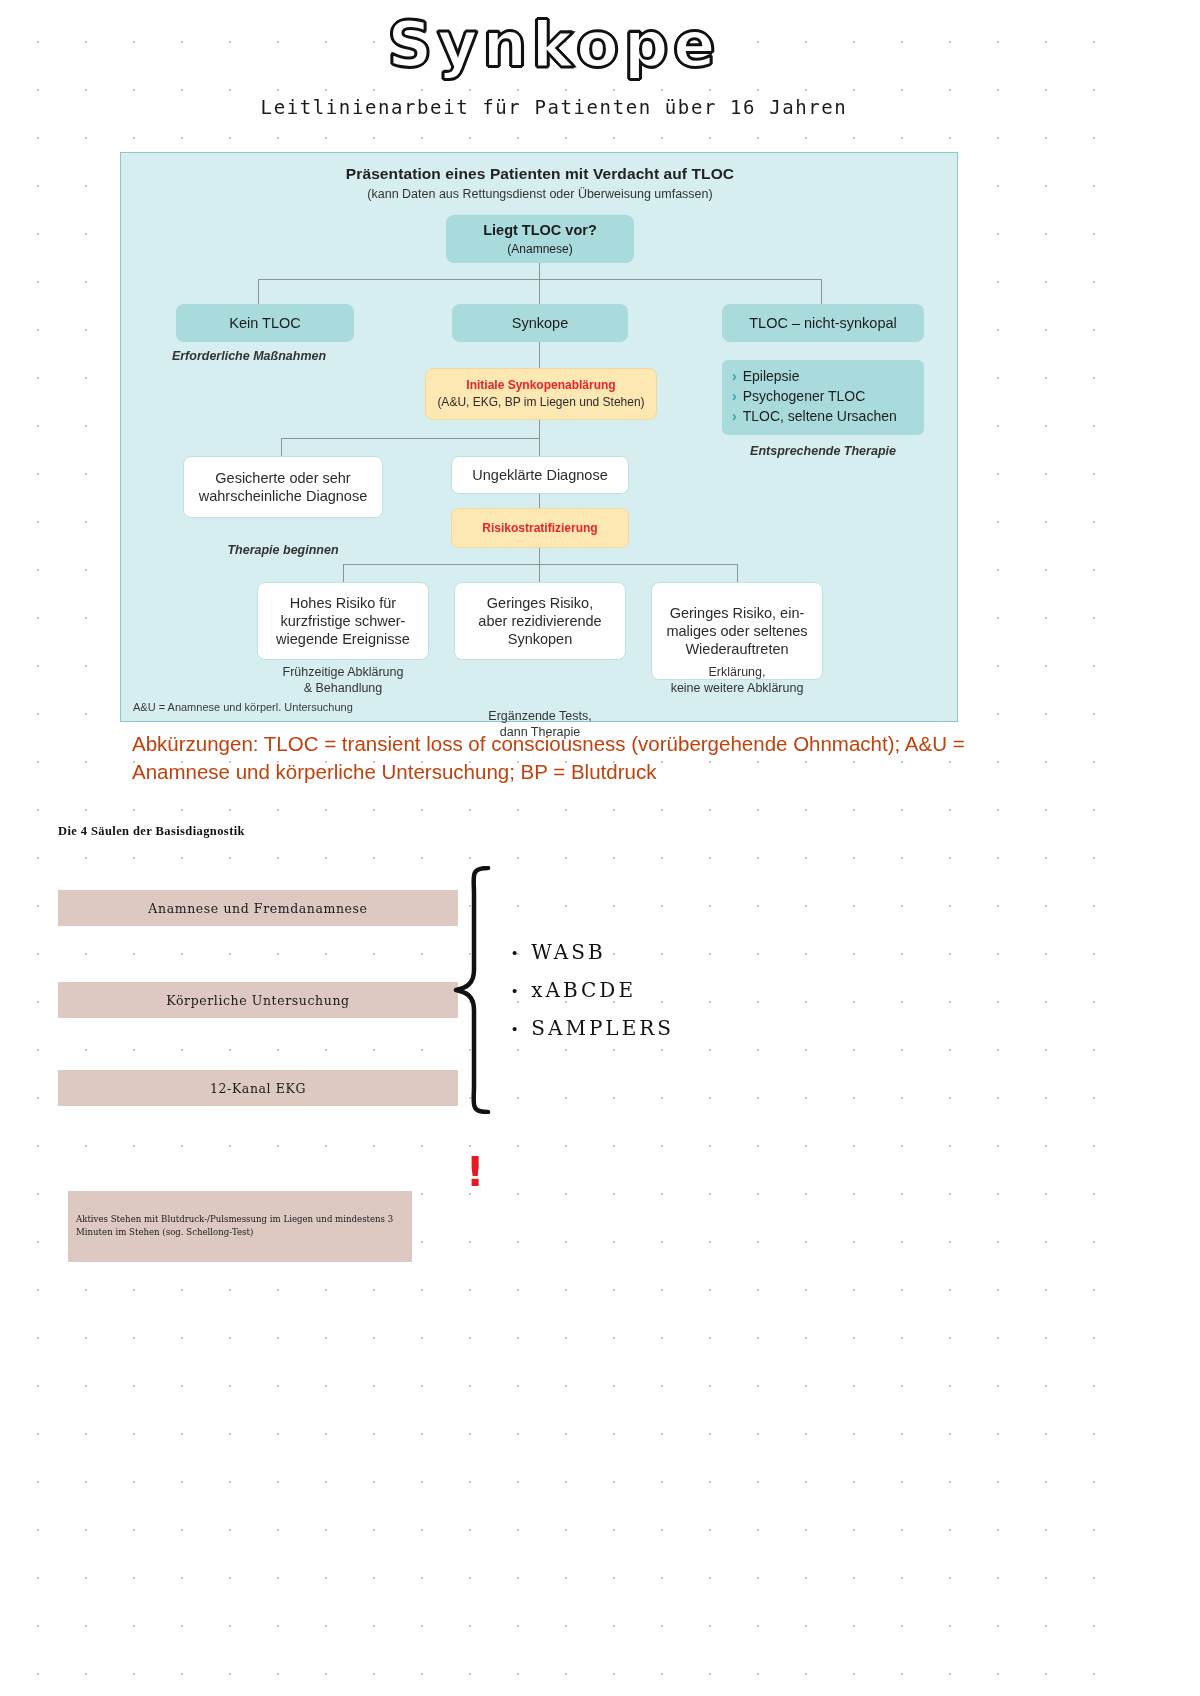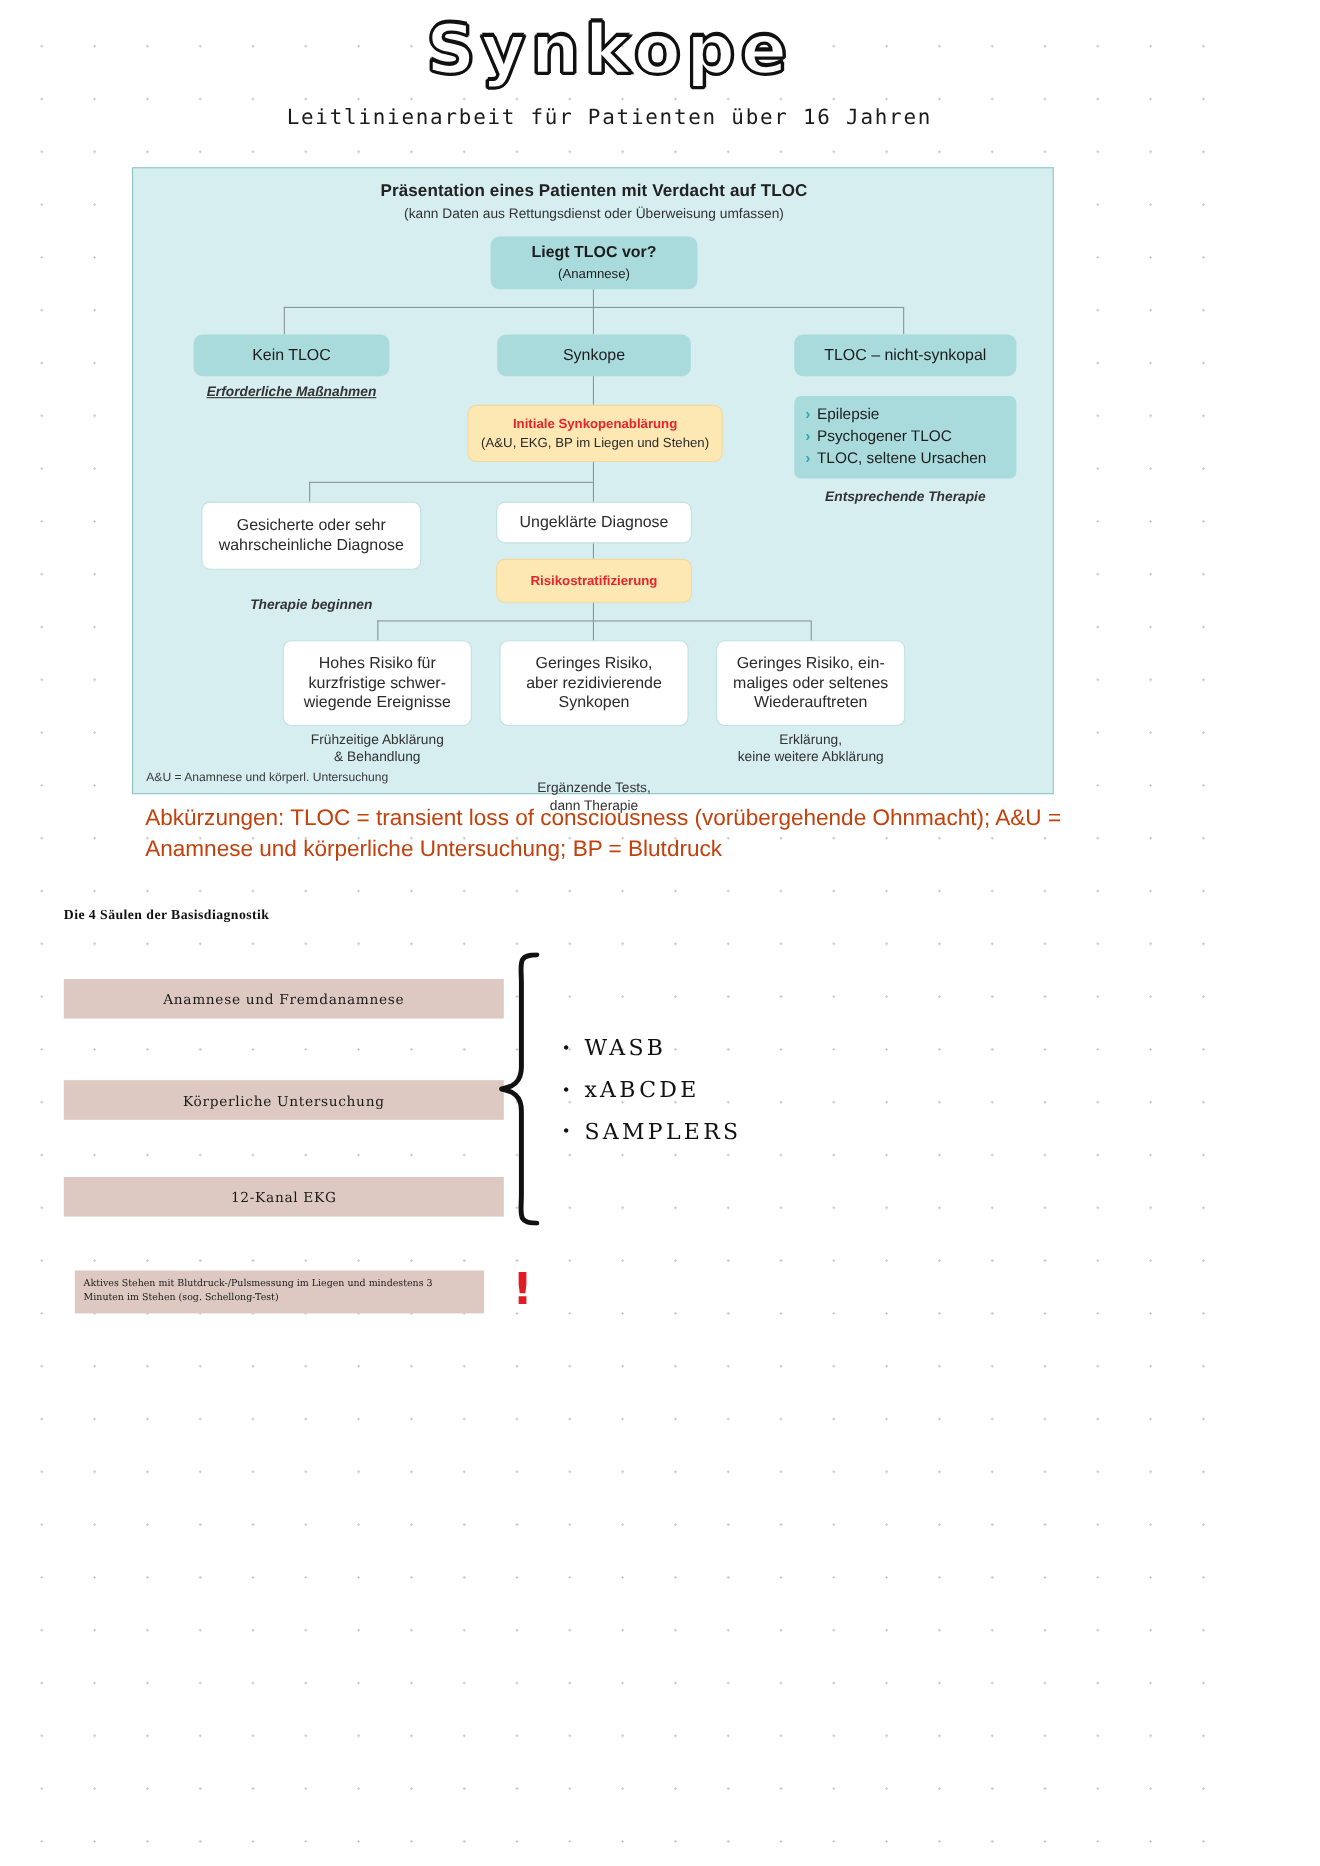--- a/index.html
+++ b/index.html
@@ -146,7 +146,7 @@
     <div class="node teal" style="left:55px;top:151px;width:178px;height:38px;">
       <div class="t1 reg">Kein TLOC</div>
     </div>
-    <div class="cap ital" style="left:55px;top:196px;width:178px;text-decoration:underline;">Erforderliche Maßnahmen</div>
+    <div class="cap ital" style="left:39px;top:196px;width:178px;">Erforderliche Maßnahmen</div>
 
     <div class="node teal" style="left:331px;top:151px;width:176px;height:38px;">
       <div class="t1 reg">Synkope</div>

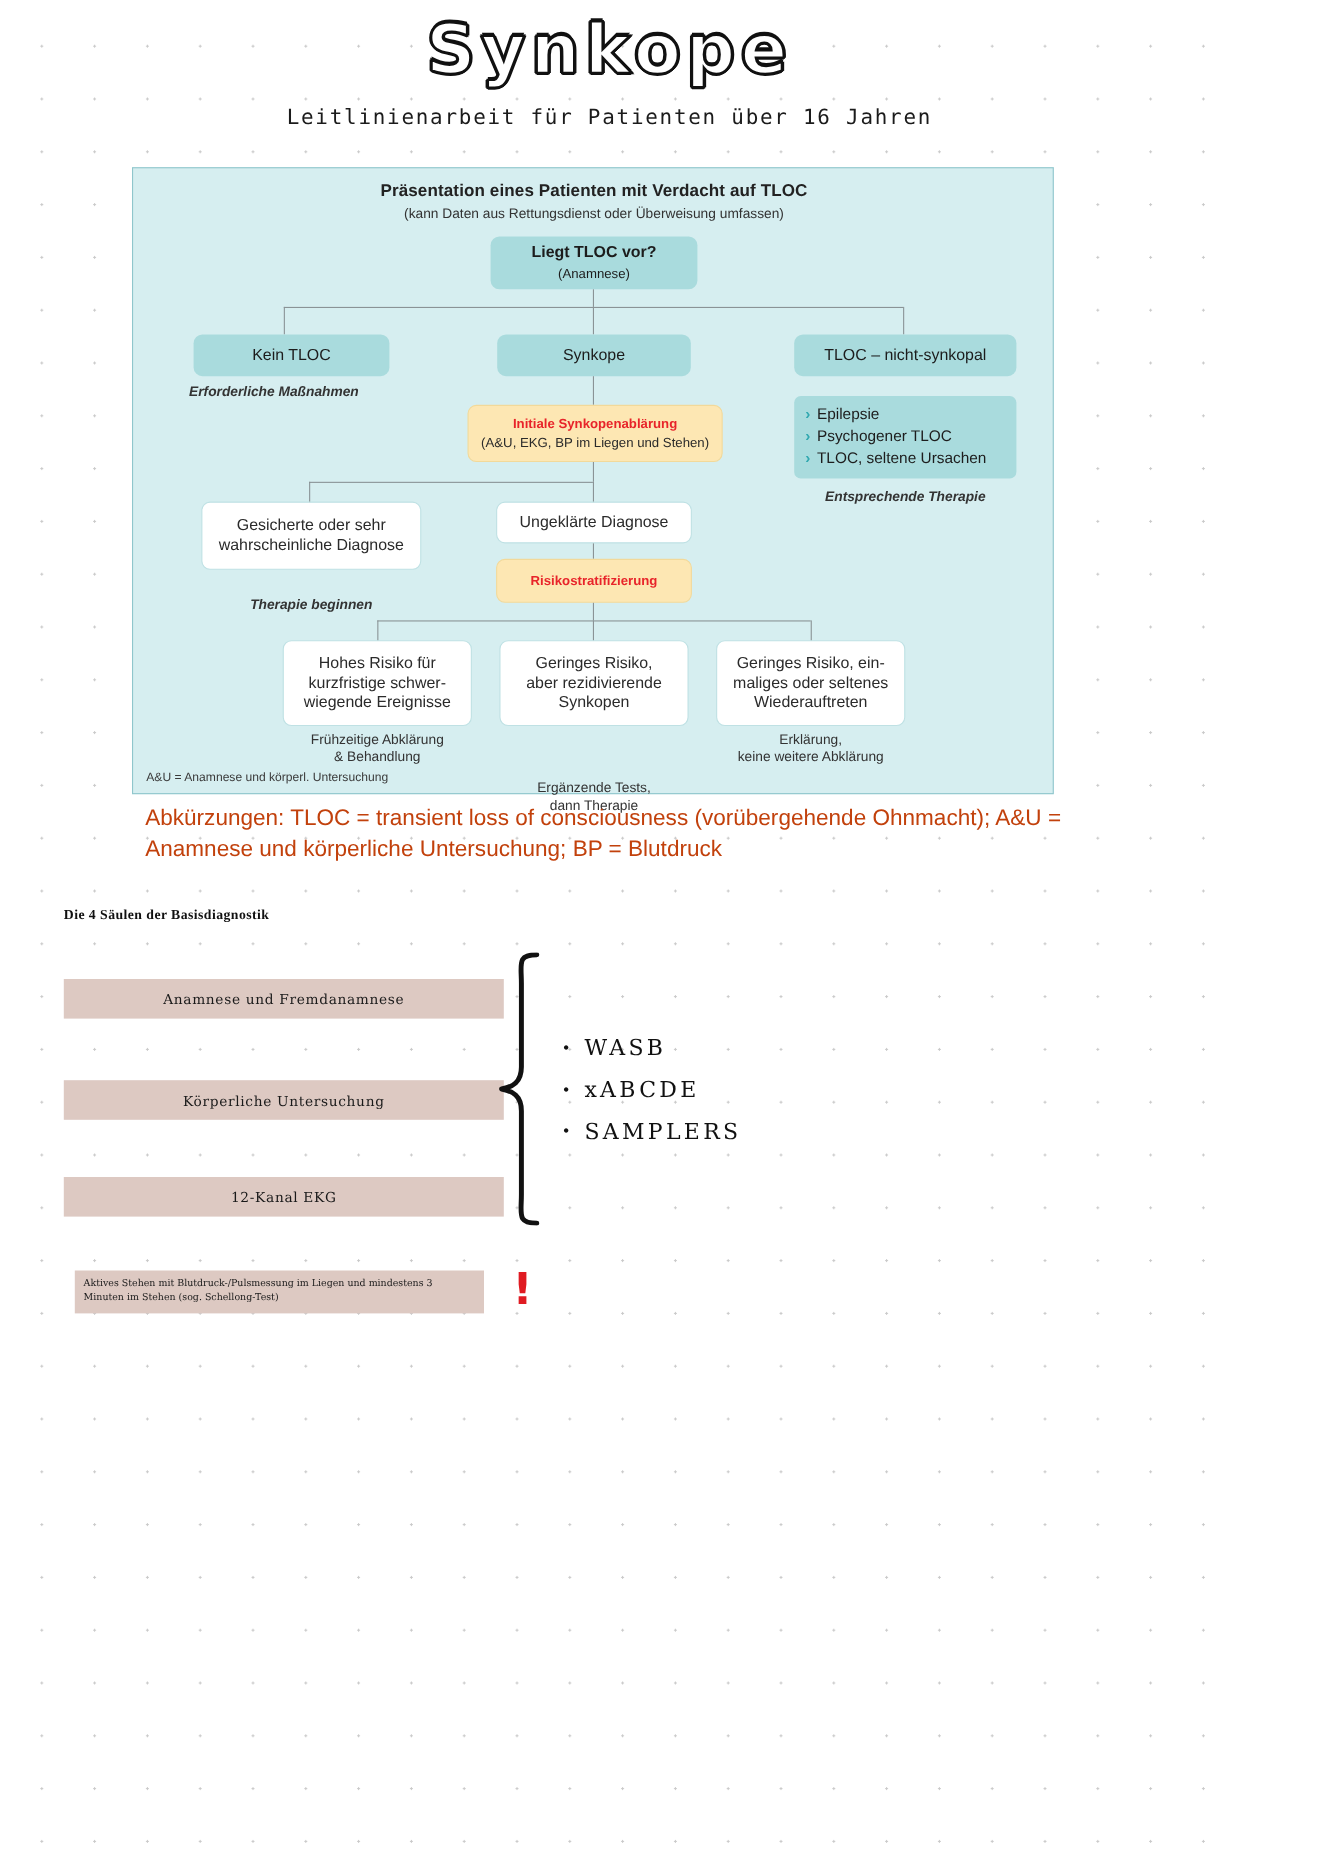--- a/index.html
+++ b/index.html
@@ -226,7 +226,7 @@
       <div>dann Therapie</div>
     </div>
 
-    <div class="node white" style="left:530px;top:429px;width:172px;height:78px;text-align:right;">
+    <div class="node white" style="left:530px;top:429px;width:172px;height:98px;text-align:right;">
       <div class="t1 reg">Geringes Risiko, ein-</div>
       <div class="t1 reg">maliges oder seltenes</div>
       <div class="t1 reg">Wiederauftreten</div>

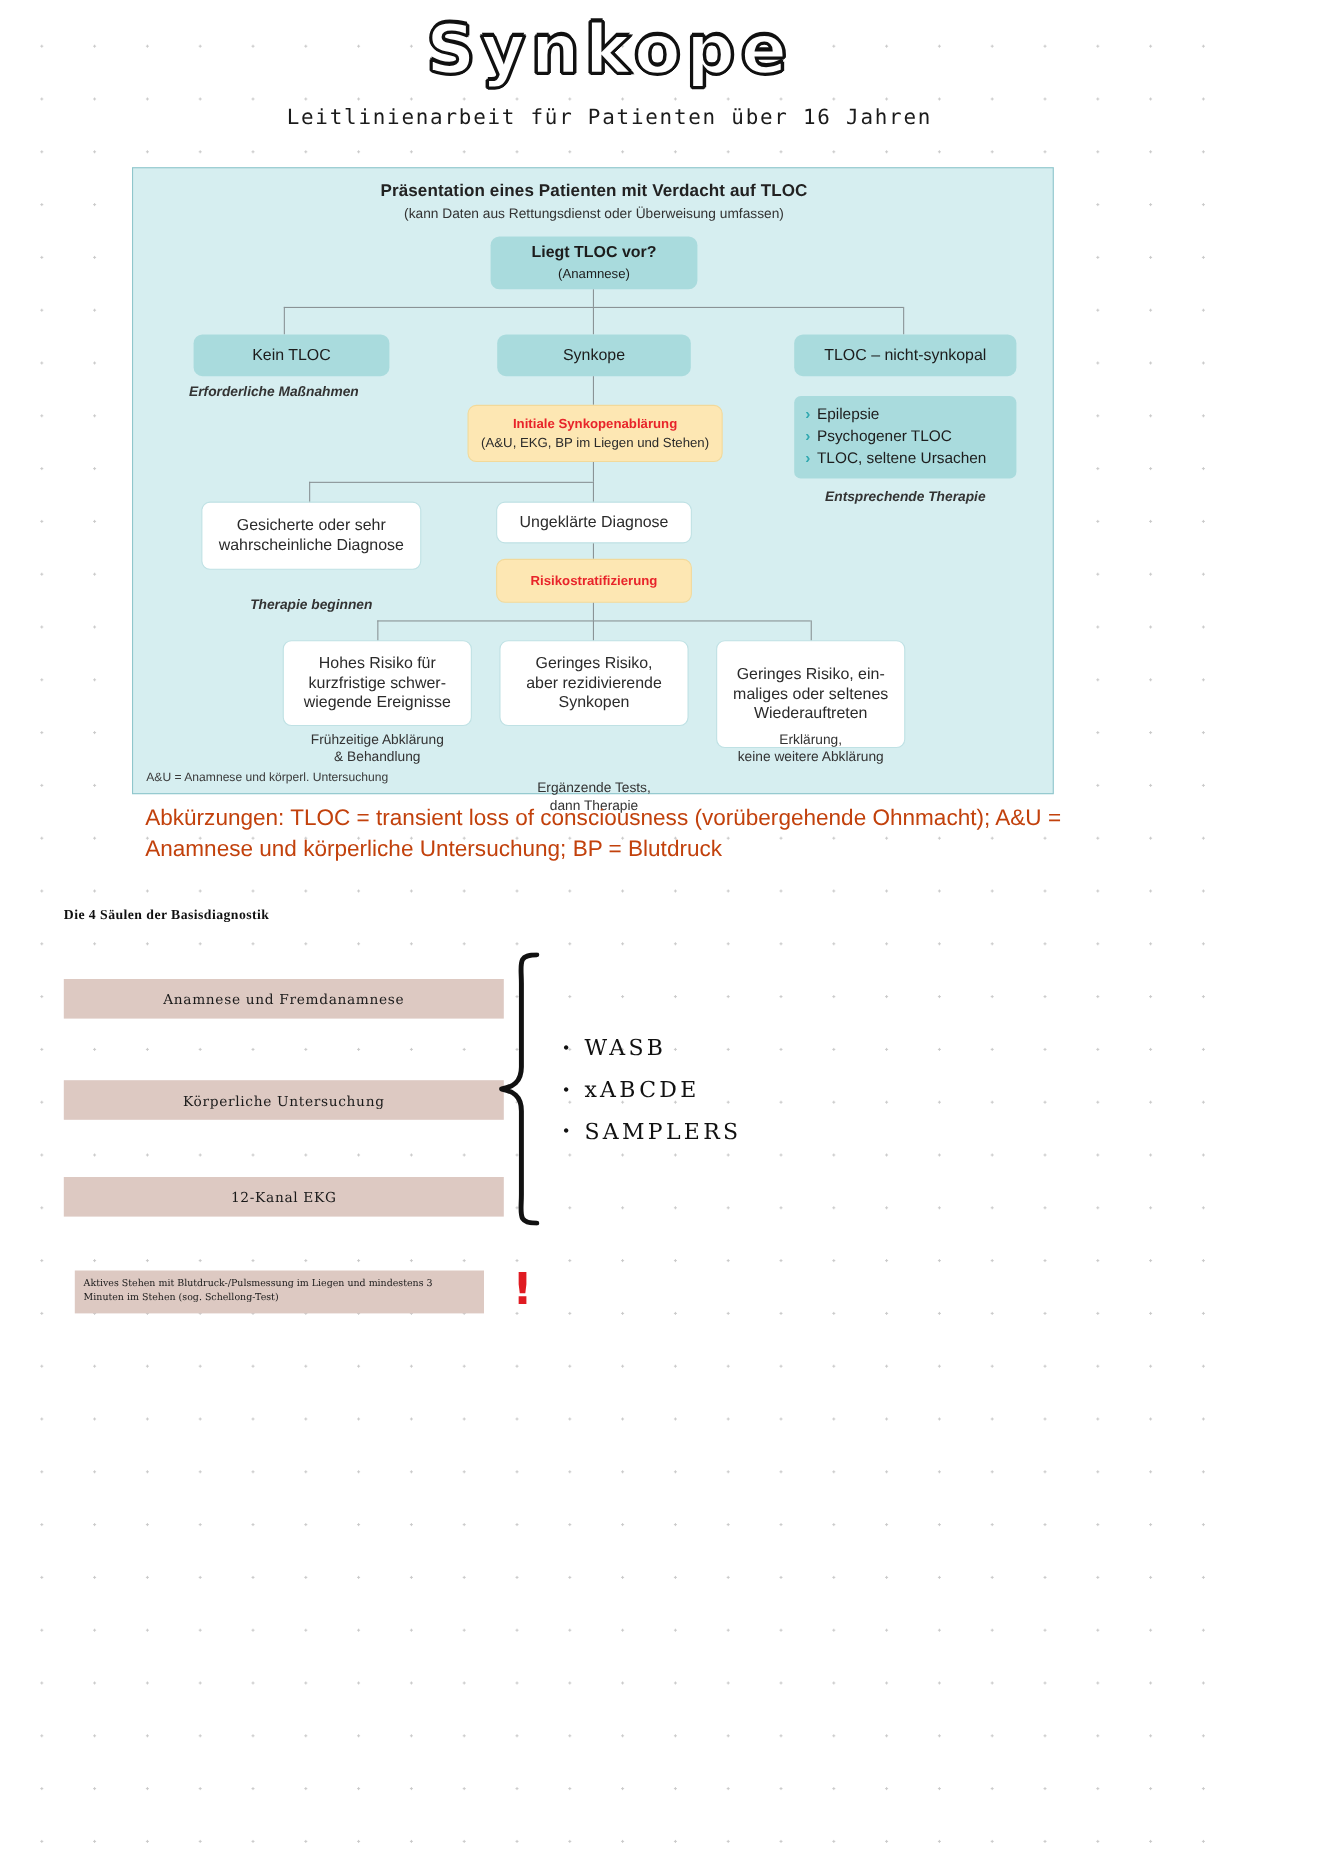--- a/index.html
+++ b/index.html
@@ -103,8 +103,8 @@
     font-size:20px;letter-spacing:3px;color:#111;
   }
   .notebox{
-    position:absolute;left:68px;top:1155px;width:372px;
-    background:#ddc9c2;padding:6px 8px;box-sizing:border-box;
+    position:absolute;left:68px;top:1191px;width:344px;
+    background:#ddc9c2;padding:22px 8px;box-sizing:border-box;
     font-family:"DejaVu Serif", serif;font-size:8.6px;line-height:1.55;color:#1a1a1a;
   }
   .excl{

